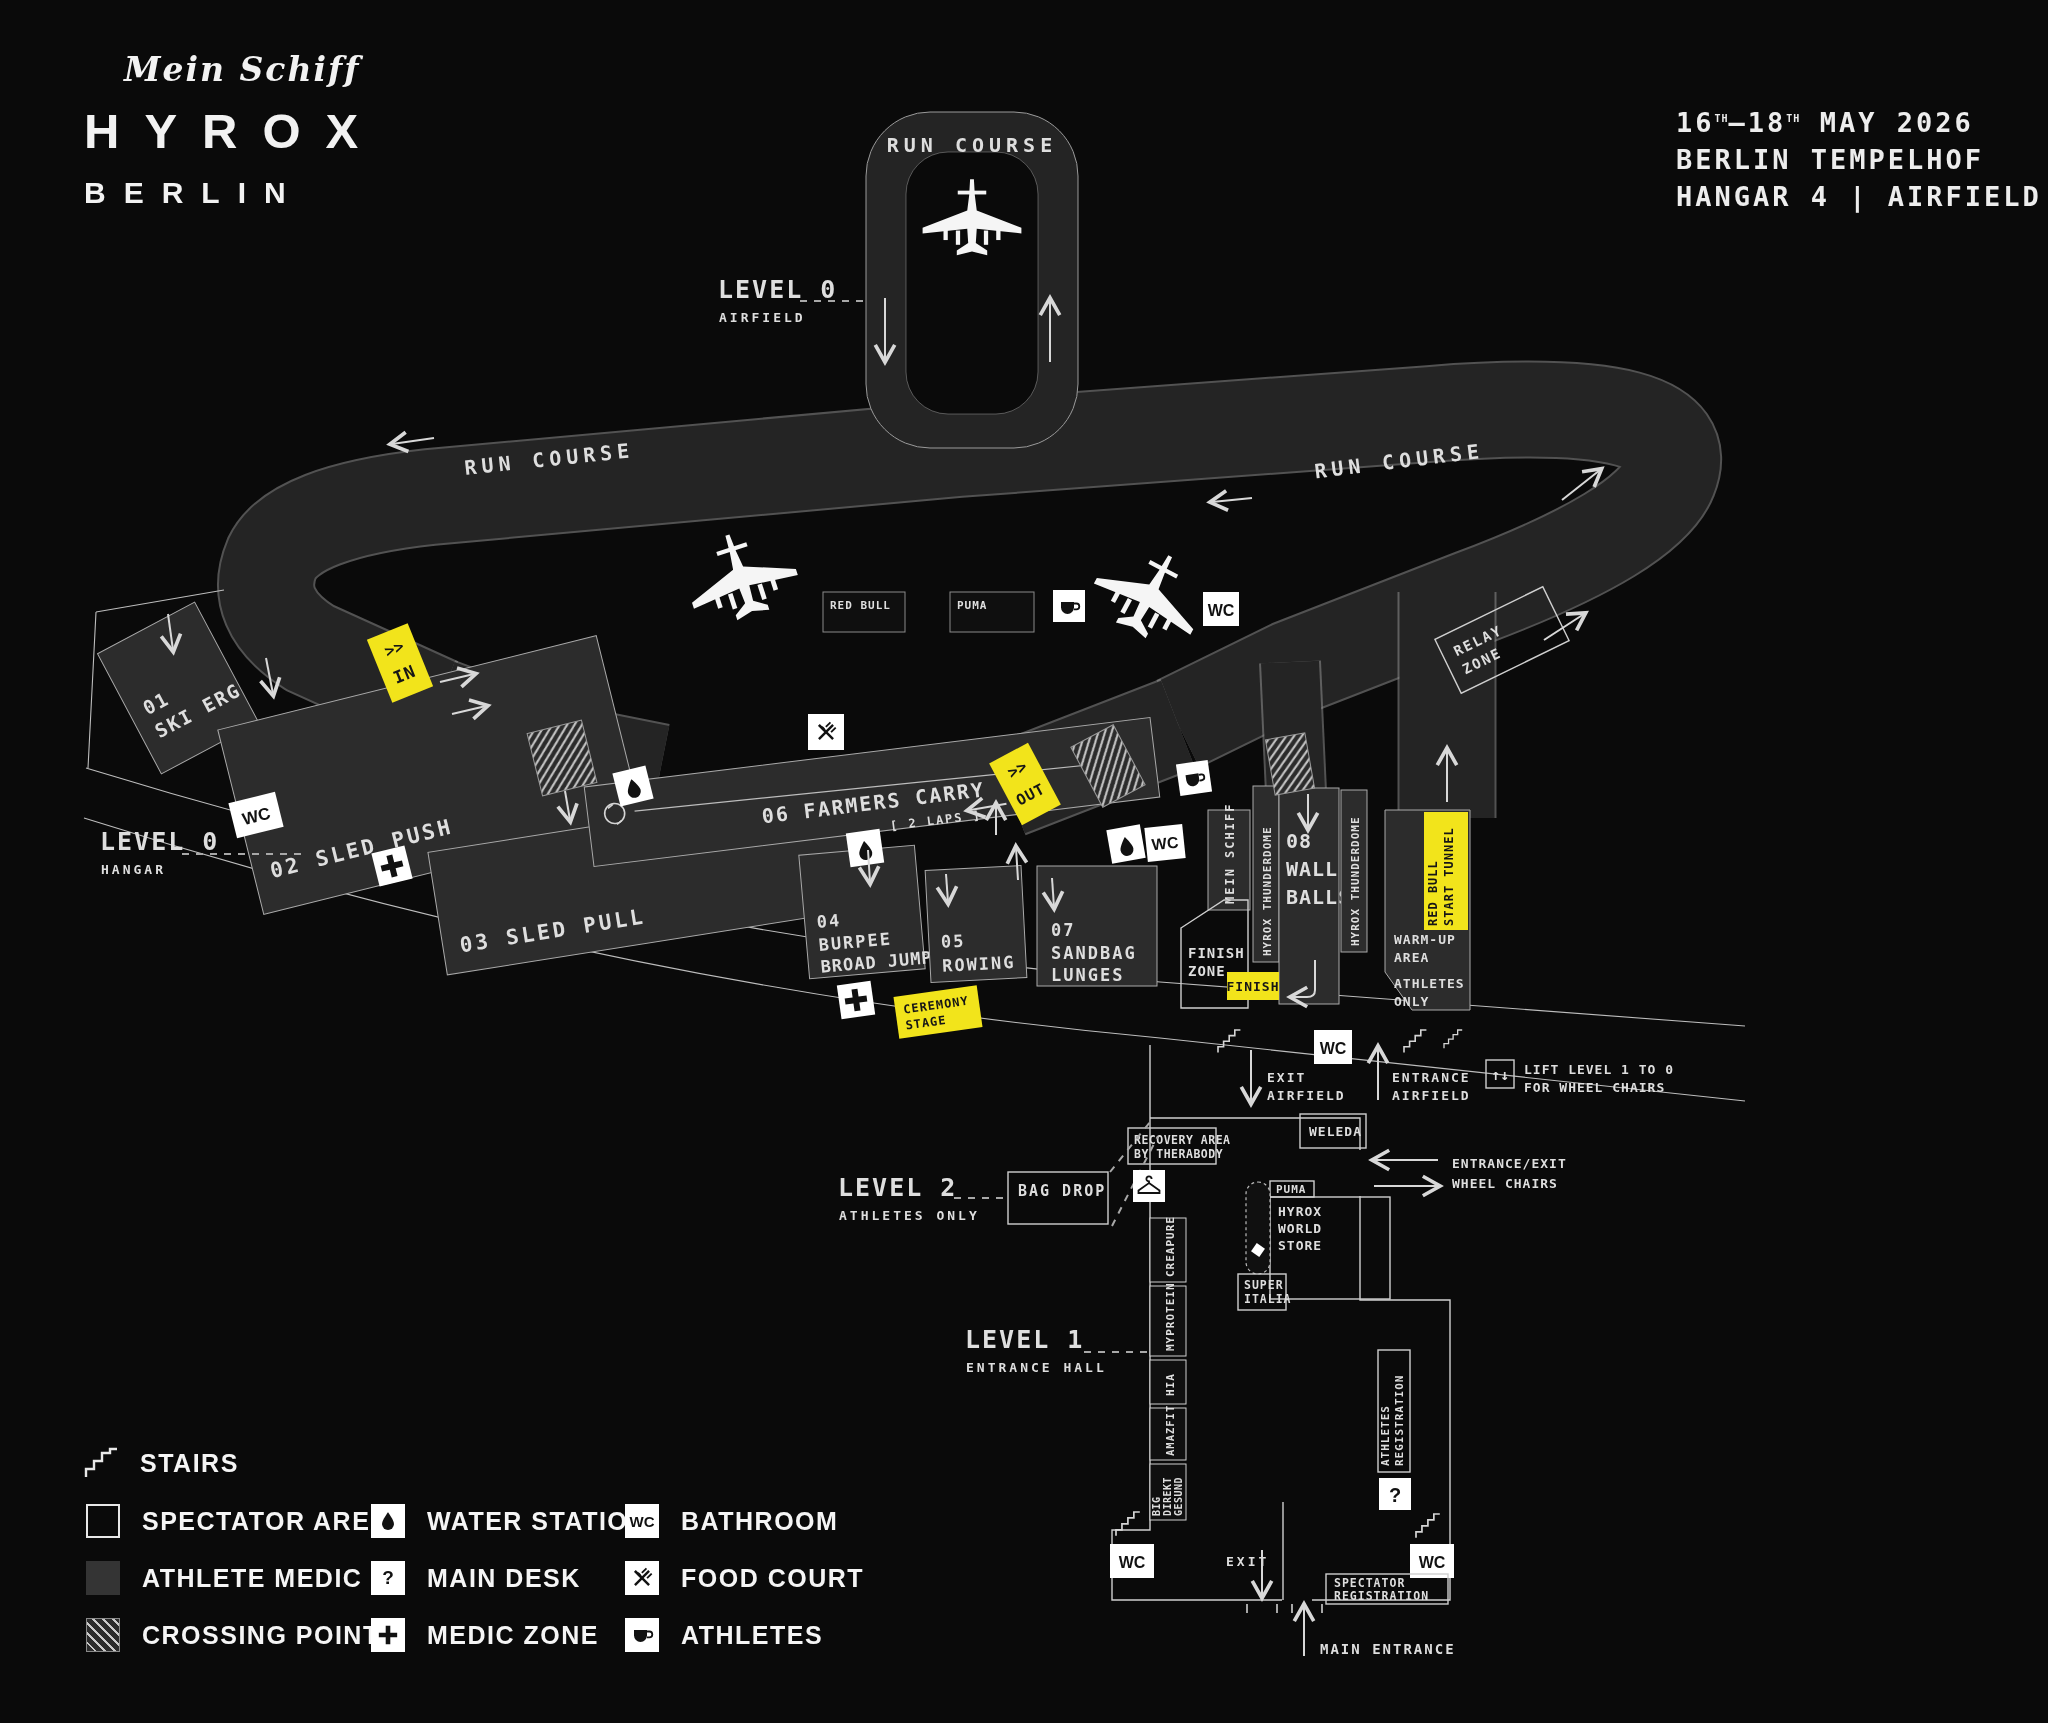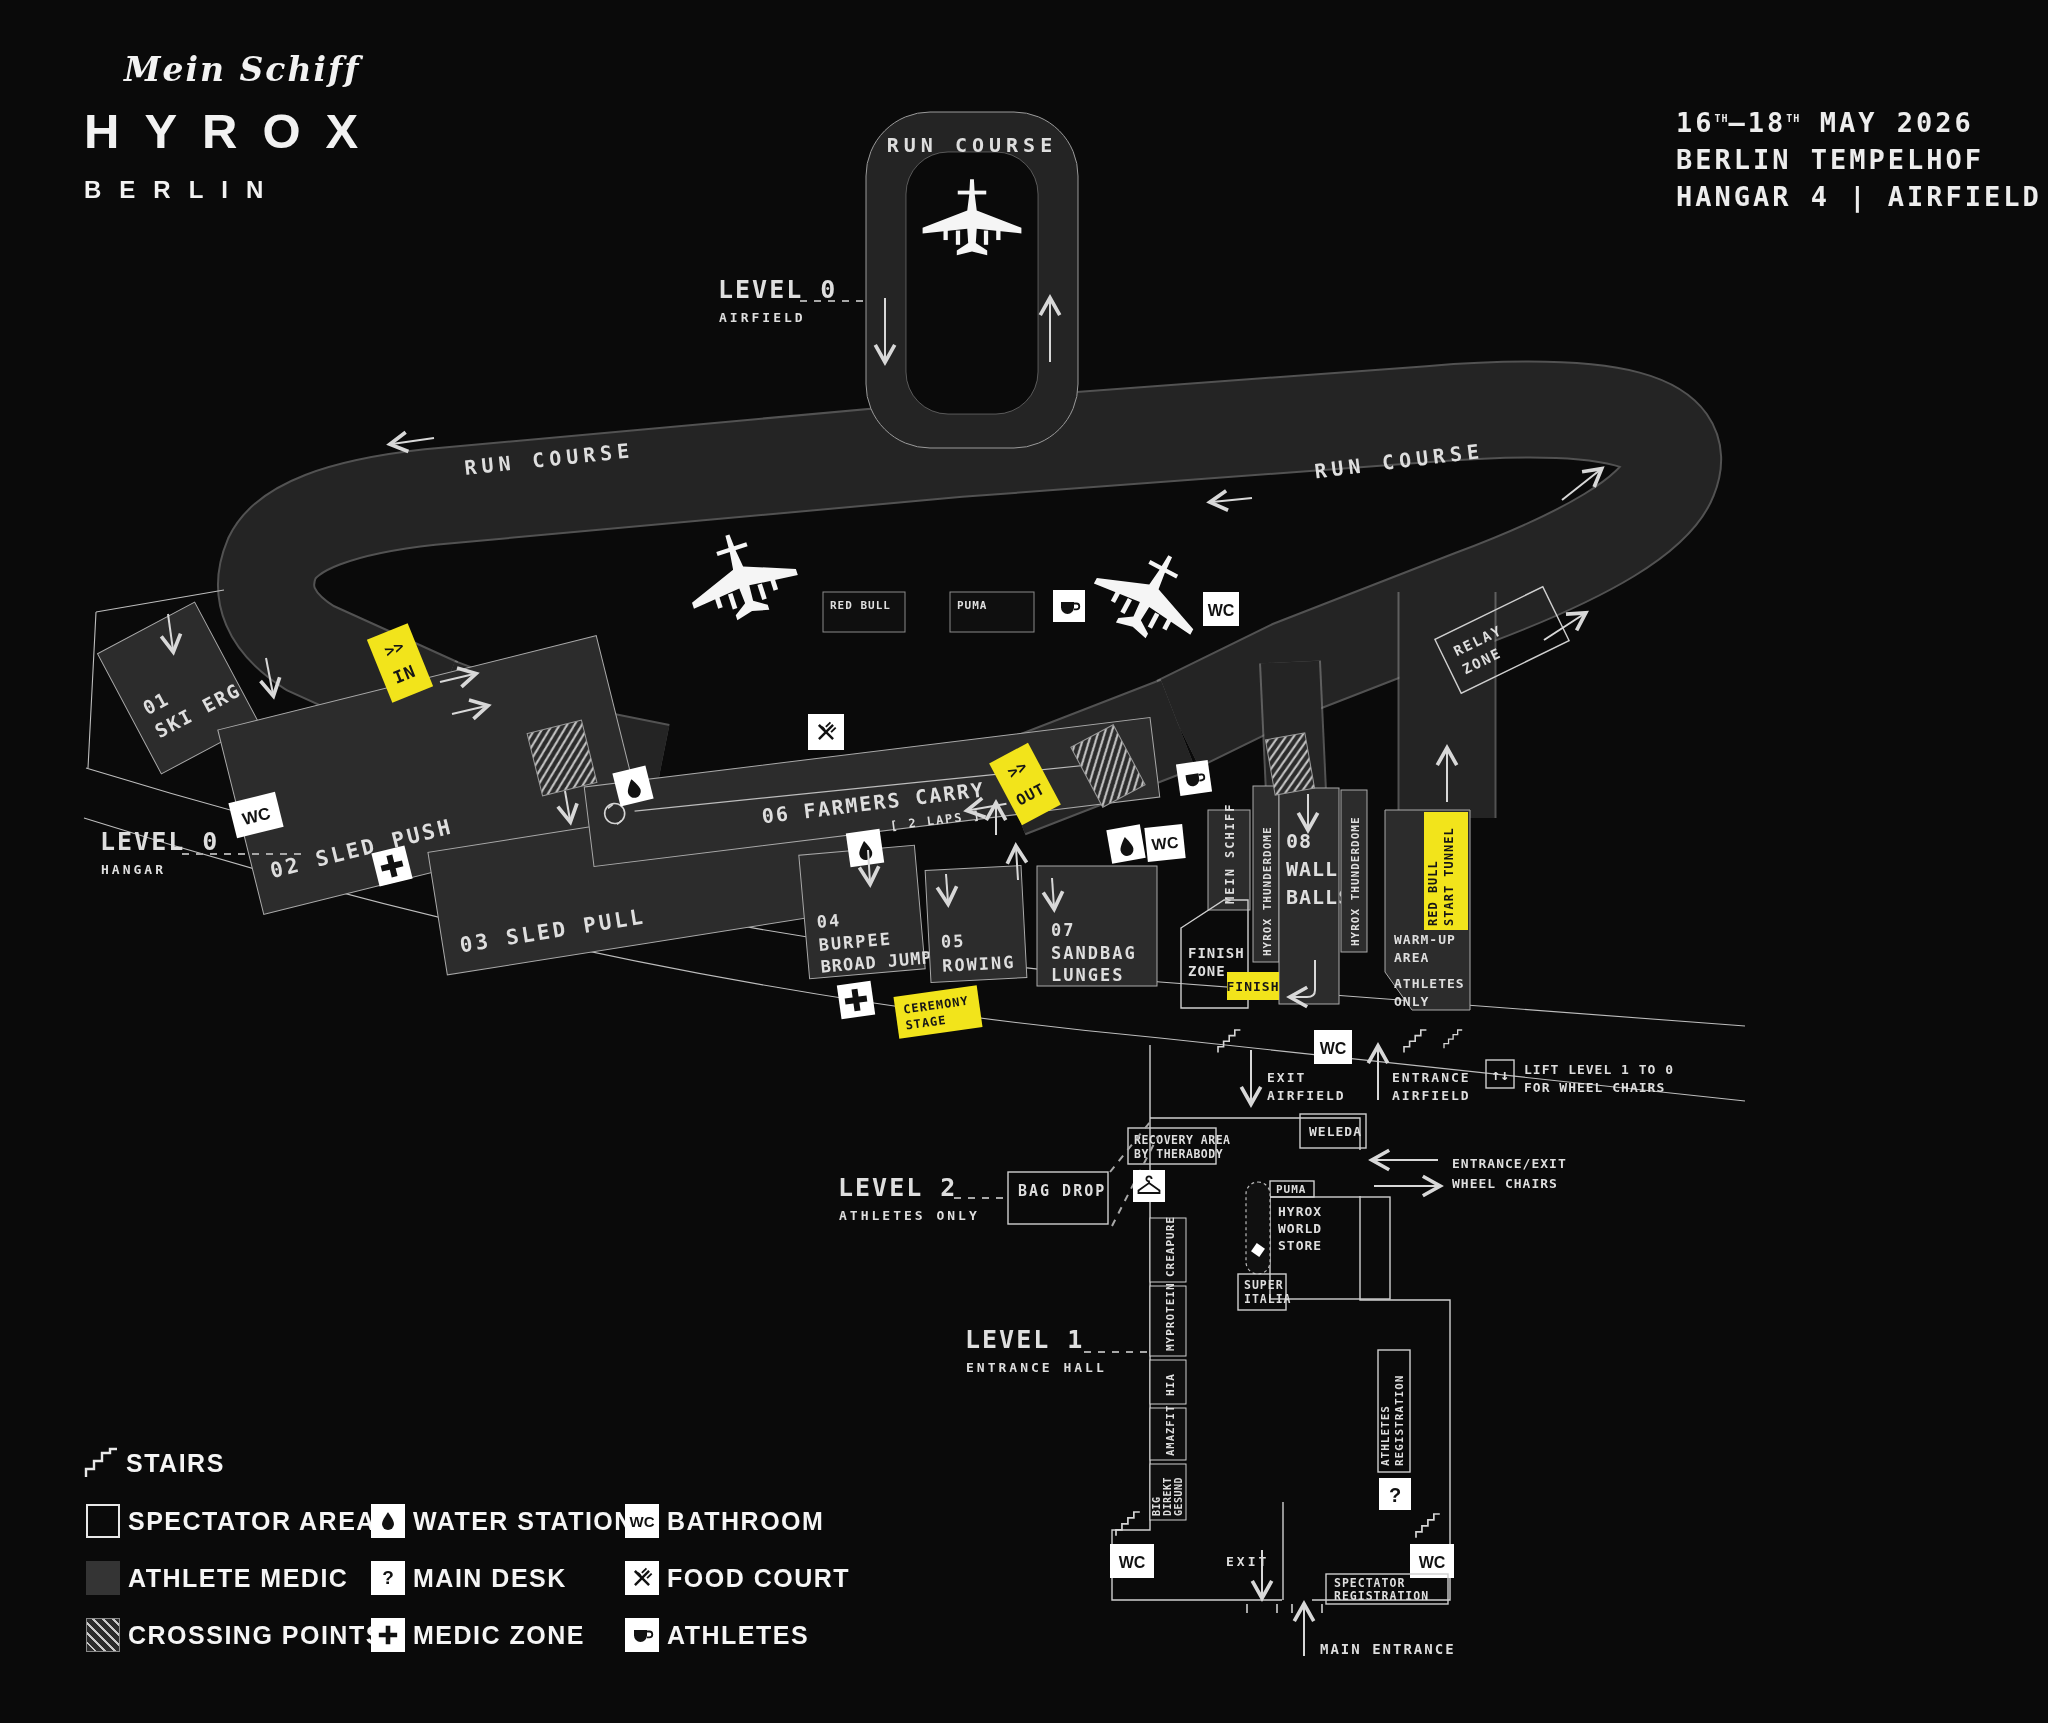--- a/index.html
+++ b/index.html
@@ -9,7 +9,7 @@
   
   .brand-script{font-family:"DejaVu Serif",serif;font-style:italic;font-weight:700;font-size:33px;letter-spacing:2px;}
   .brand-name{font-size:49px;font-weight:800;letter-spacing:25px;line-height:1;}
-  .brand-city{font-size:24px;font-weight:700;letter-spacing:18px;line-height:1;}
+  .brand-city{font-size:30px;font-weight:700;letter-spacing:18px;line-height:1;}
   .event-info{font-family:"DejaVu Sans Mono",monospace;font-size:27px;font-weight:700;
               letter-spacing:3px;line-height:37px;color:#EDEDED;}
   .event-info sup{font-size:10px;letter-spacing:1px;}

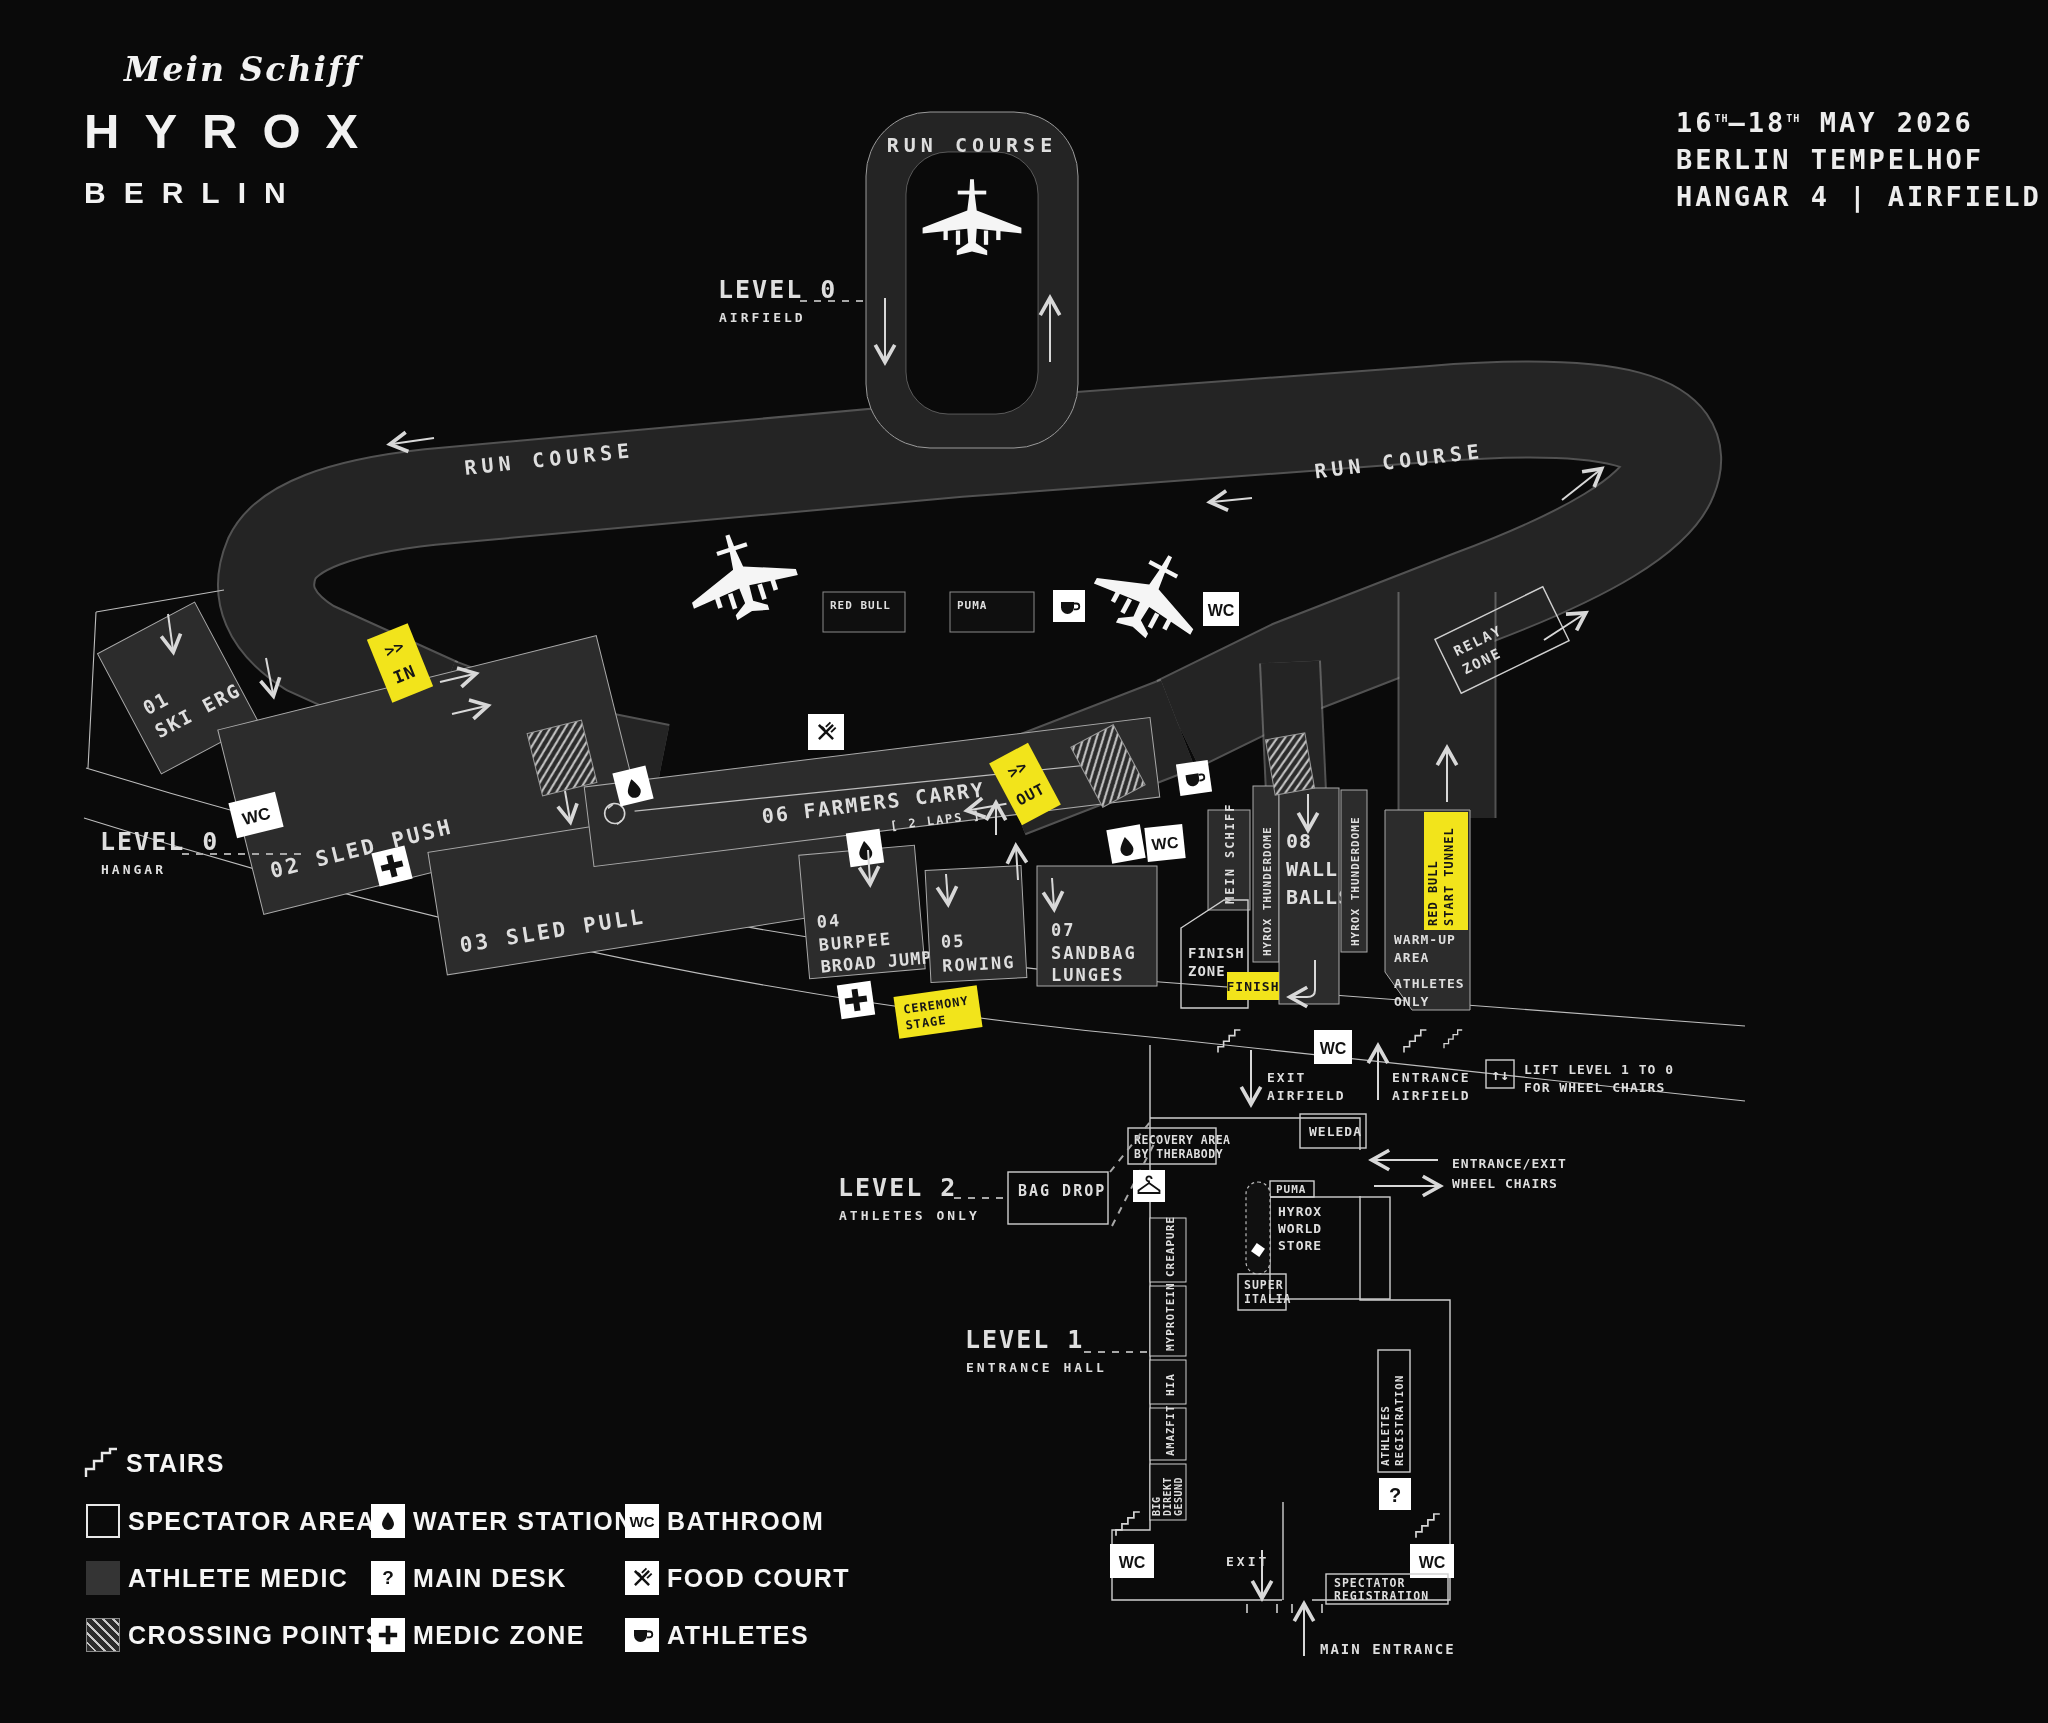--- a/index.html
+++ b/index.html
@@ -14,7 +14,7 @@
               letter-spacing:3px;line-height:37px;color:#EDEDED;}
   .event-info sup{font-size:10px;letter-spacing:1px;}
   
-  .lg-item{position:absolute;display:flex;align-items:center;gap:8px;}
+  .lg-item{position:absolute;display:flex;align-items:center;gap:22px;}
   .lg-label{font-size:25px;font-weight:700;letter-spacing:1.5px;color:#F5F5F5;white-space:nowrap;}
   .sw{width:34px;height:34px;flex:0 0 auto;}
   .sw-outline{border:2px solid #E8E8E8;box-sizing:border-box;background:transparent;}

